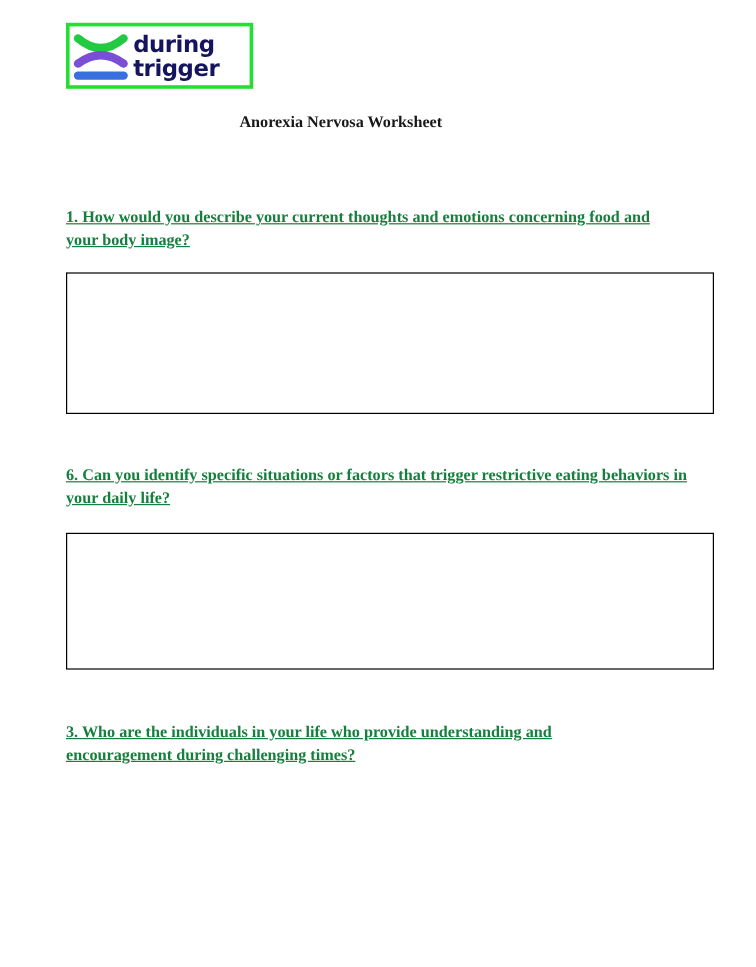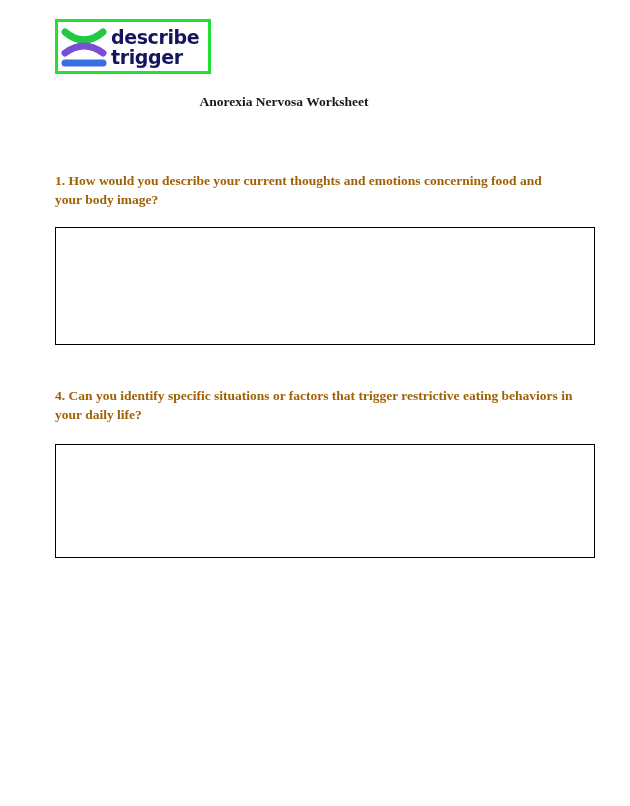--- a/index.html
+++ b/index.html
@@ -121,7 +121,7 @@
       </svg>
     </div>
     <div class="logo-wordmark">
-      <span>describe</span>
+      <span>during</span>
       <span>trigger</span>
     </div>
   </div>

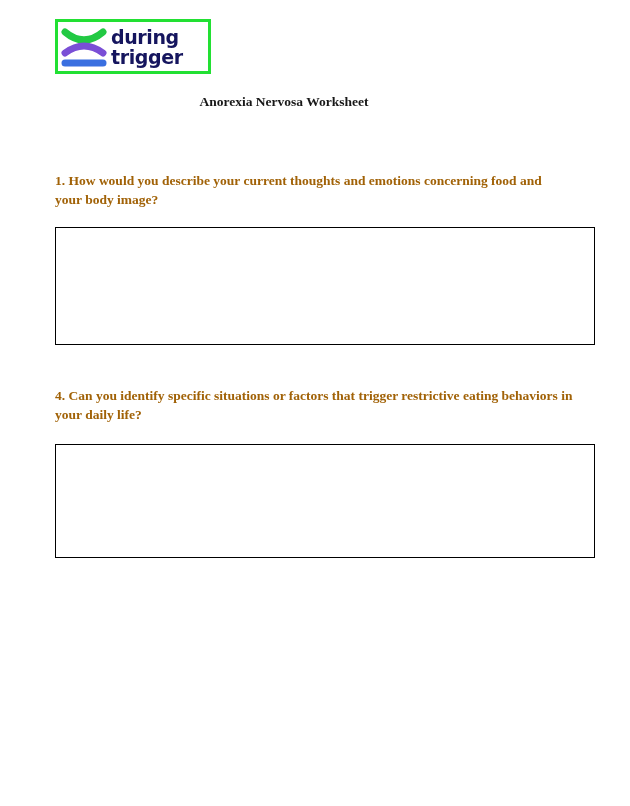--- a/index.html
+++ b/index.html
@@ -76,9 +76,10 @@
     left: 55px;
     font-size: 13.5px;
     font-weight: bold;
-    color: #a16207;
+    color: #15803d;
     line-height: 19px;
     font-family: "Liberation Serif", "DejaVu Serif", serif;
+    text-decoration: underline;
   }
   .q1 { top: 171px; width: 510px; }
   .q2 { top: 386px; width: 522px; }

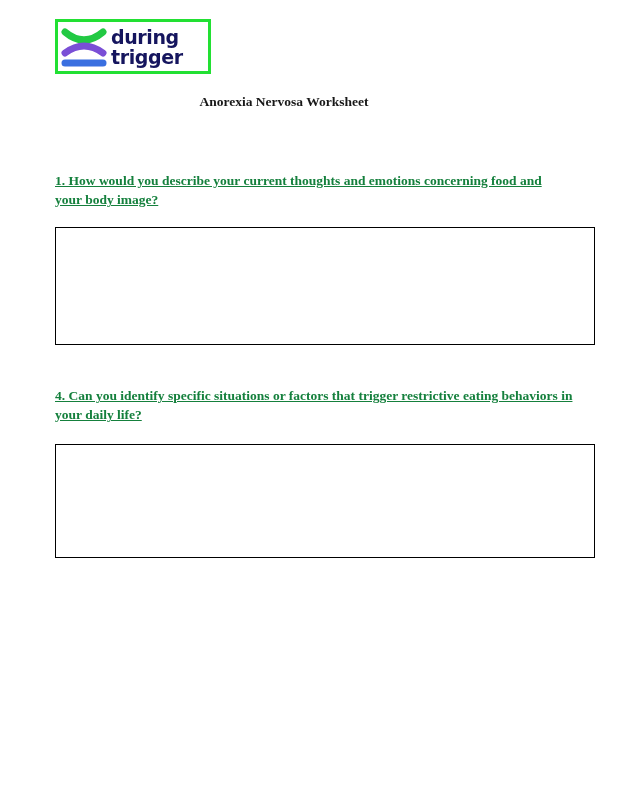--- a/index.html
+++ b/index.html
@@ -132,7 +132,7 @@
   <div class="question q1">1. How would you describe your current thoughts and emotions concerning food and your body image?</div>
   <div class="answer-box a1"></div>
 
-  <div class="question q2">4. Can you identify specific situations or factors that trigger restrictive eating behaviors in your daily life?</div>
+  <div class="question q2">6. Can you identify specific situations or factors that trigger restrictive eating behaviors in your daily life?</div>
   <div class="answer-box a2"></div>
 
 

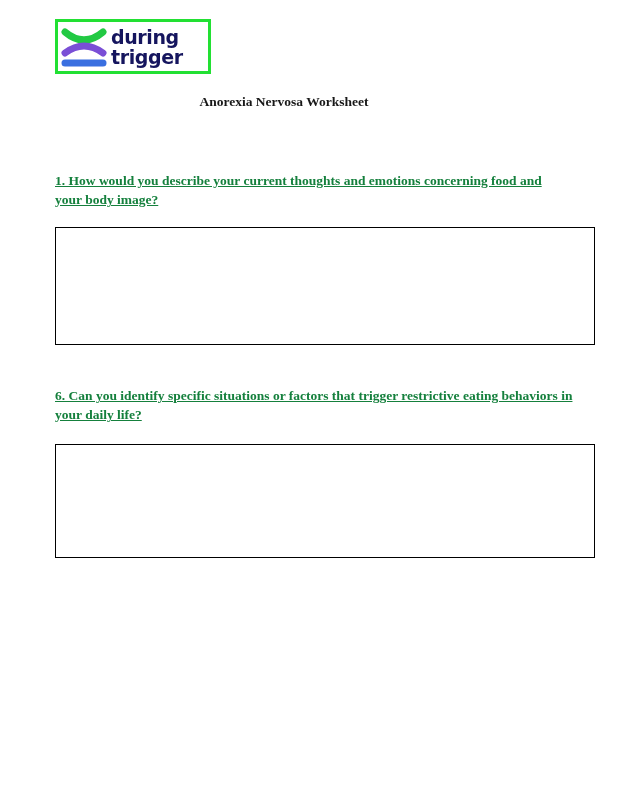--- a/index.html
+++ b/index.html
@@ -135,6 +135,7 @@
   <div class="question q2">6. Can you identify specific situations or factors that trigger restrictive eating behaviors in your daily life?</div>
   <div class="answer-box a2"></div>
 
+  <div class="question q3">3. Who are the individuals in your life who provide understanding and encouragement during challenging times?</div>
 
 
 </div>

